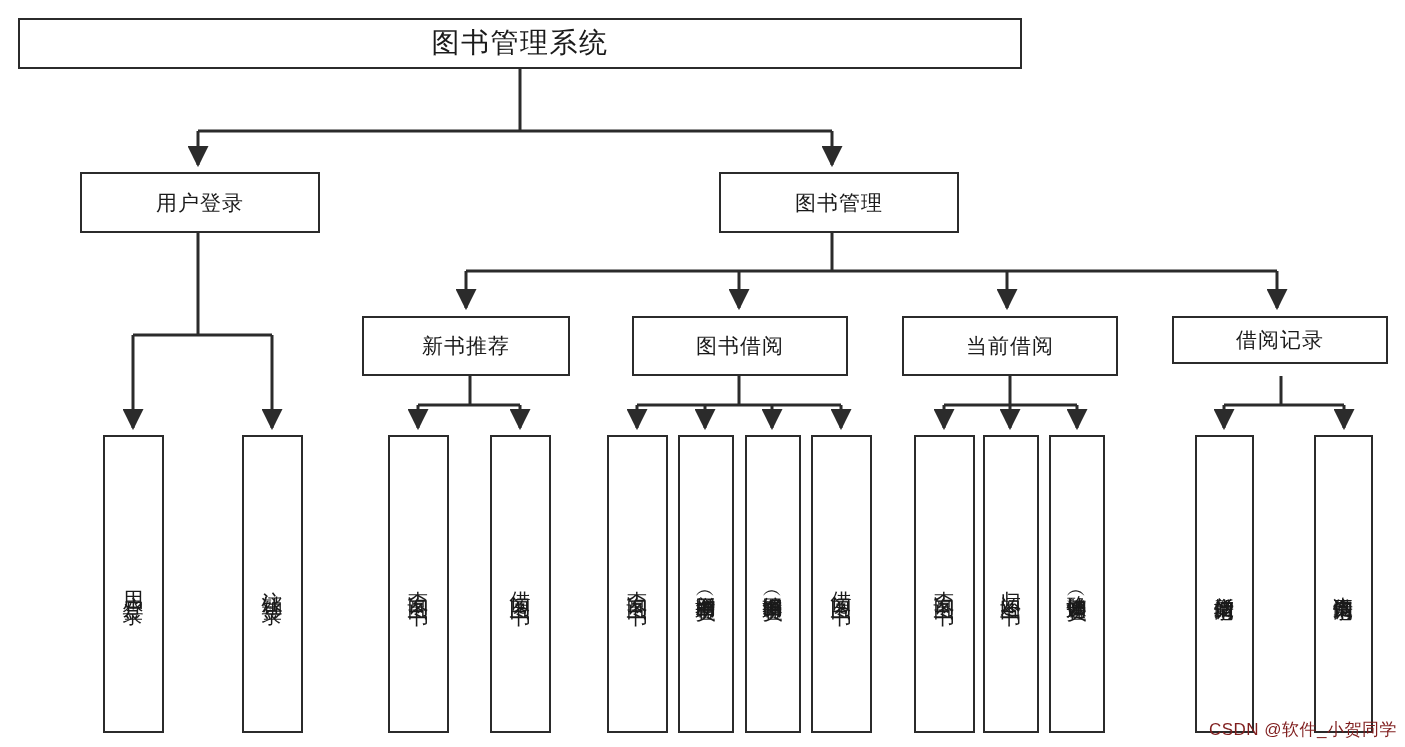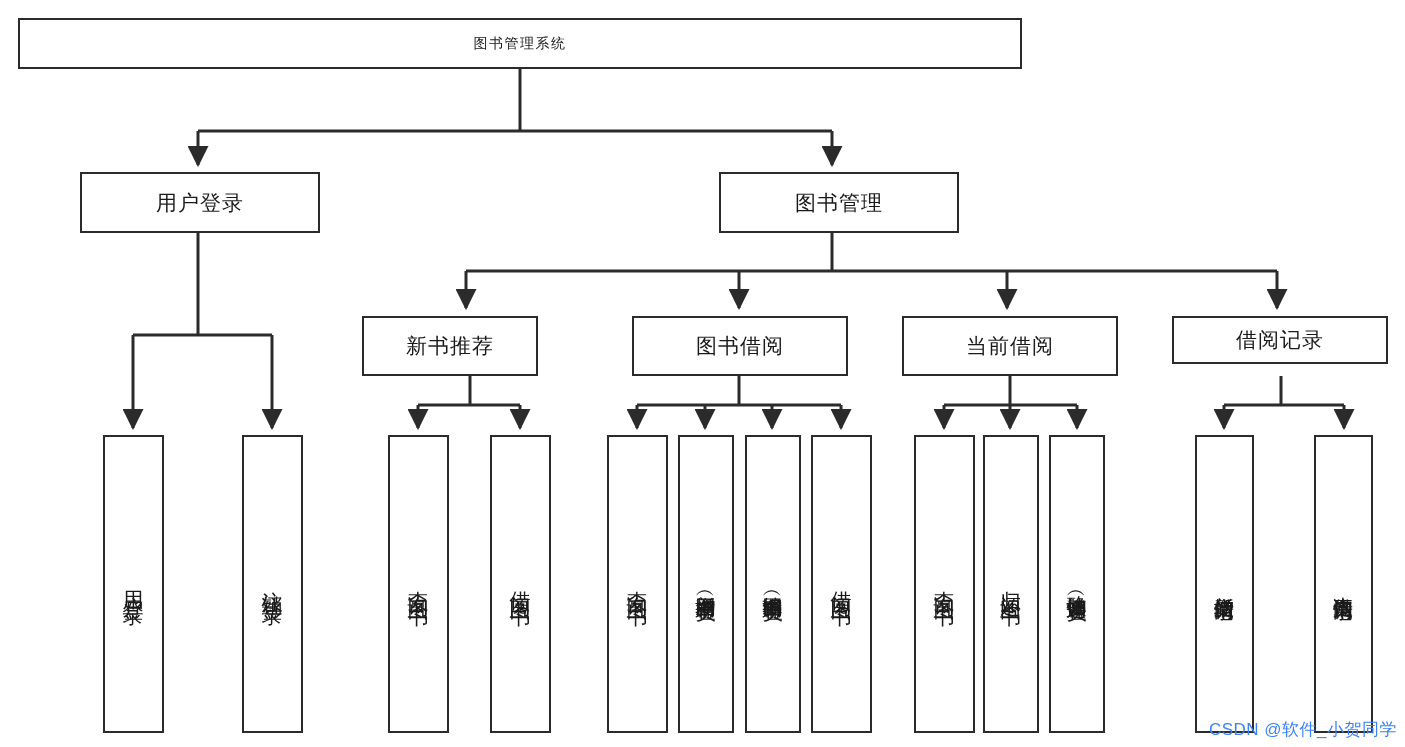--- a/index.html
+++ b/index.html
@@ -38,7 +38,7 @@
     text-align:center;
   }
   .node.root{
-    font-size:14px;
+    font-size:28px;
     letter-spacing:1.5px;
   }
   .leaf{

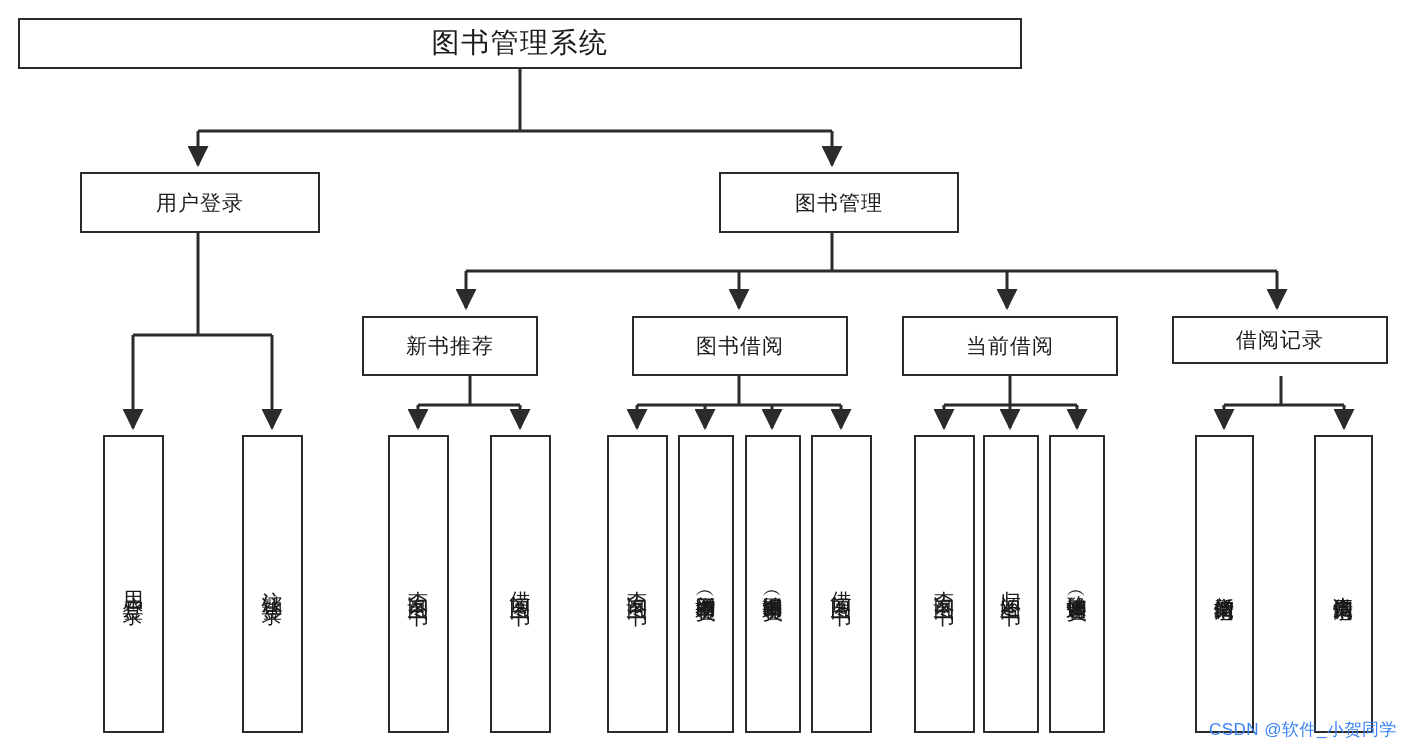--- a/index.html
+++ b/index.html
@@ -140,7 +140,7 @@
     <span>图书管理</span>
   </div>
 
-  <div class="node horiz" style="left:362px; top:316px; width:176px; height:60px;">
+  <div class="node horiz" style="left:362px; top:316px; width:208px; height:60px;">
     <span>新书推荐</span>
   </div>
   <div class="node horiz" style="left:632px; top:316px; width:216px; height:60px;">

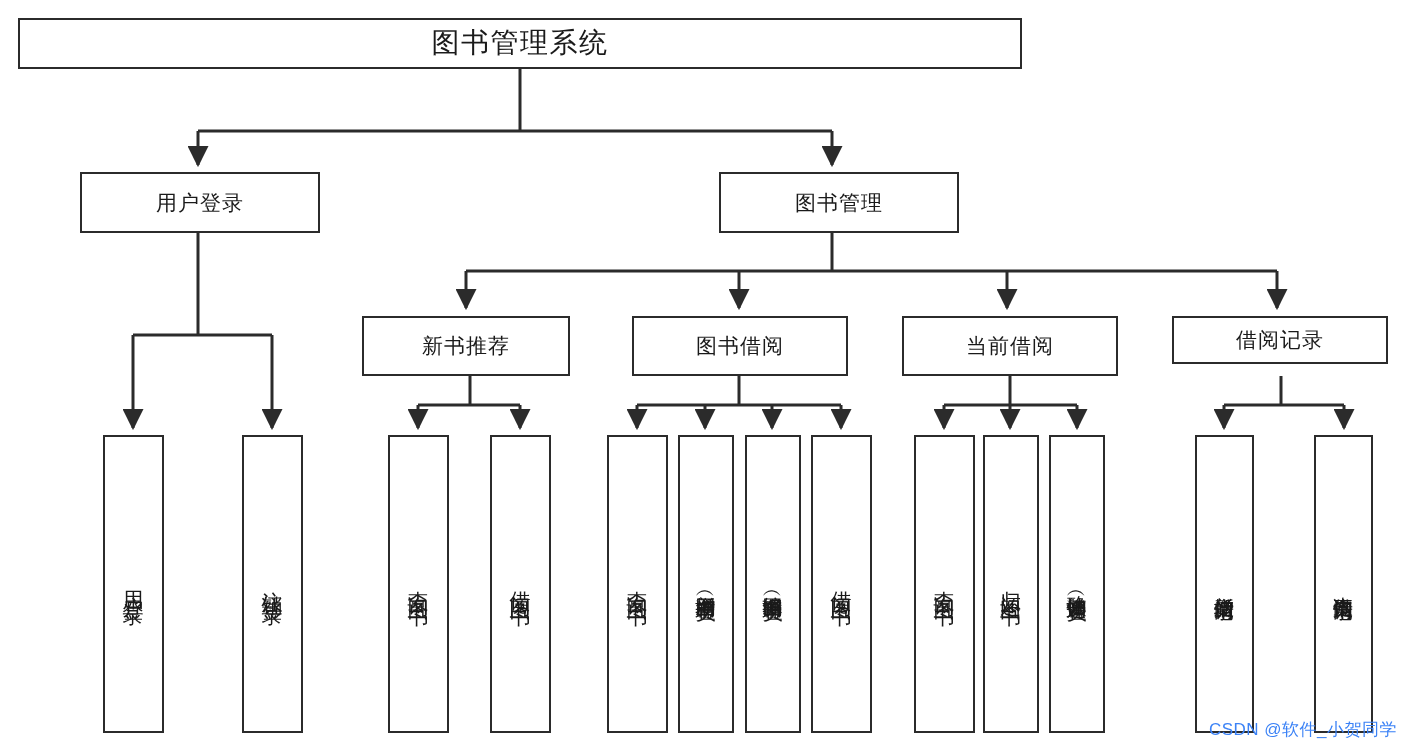--- a/index.html
+++ b/index.html
@@ -69,7 +69,7 @@
     right:8px;
     bottom:6px;
     font-size:17px;
-    color:#3b82f6;
+    color:#7f1d1d;
     letter-spacing:0.5px;
     white-space:nowrap;
   }

